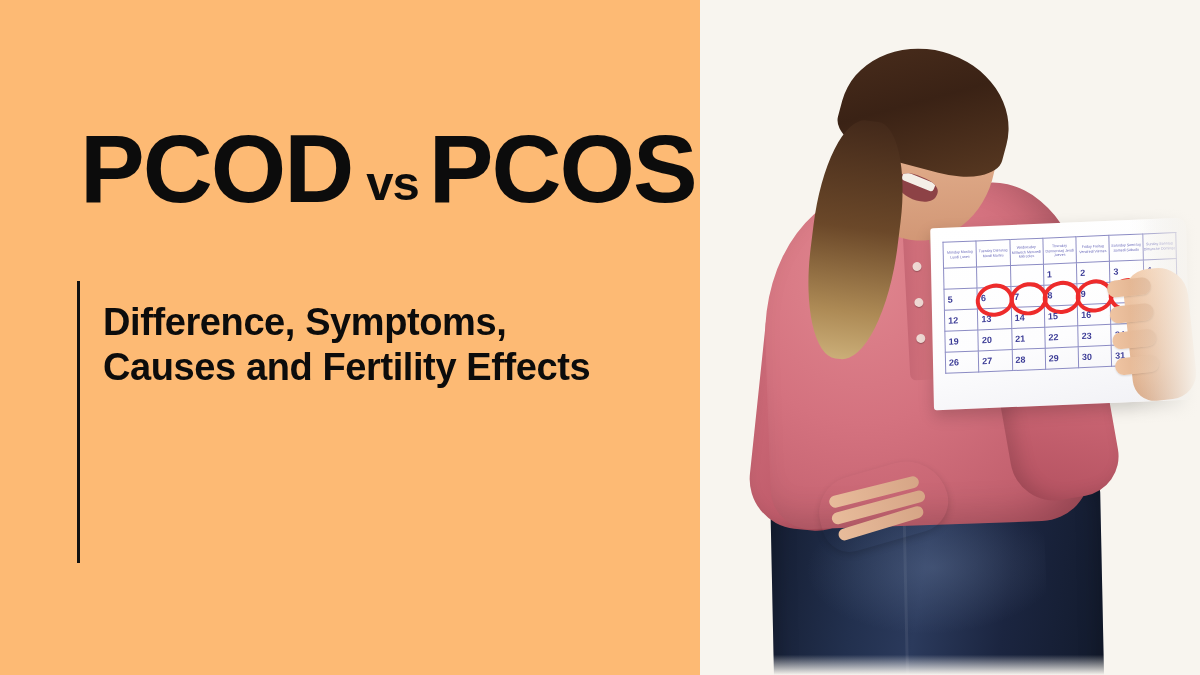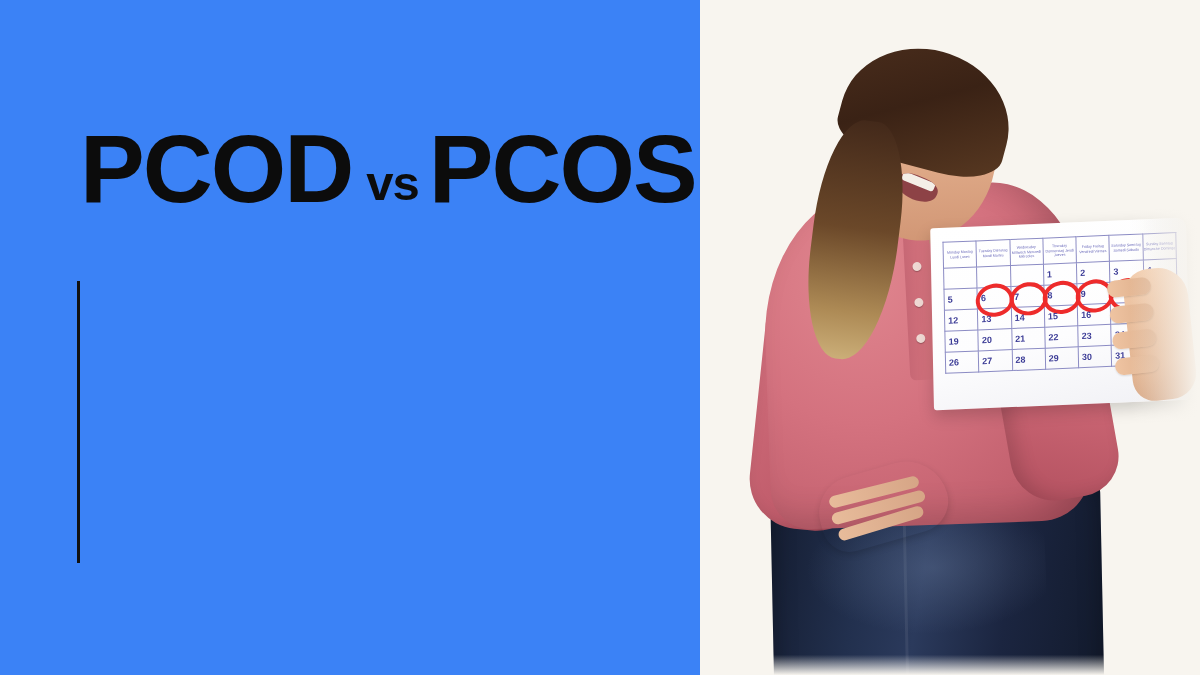--- a/index.html
+++ b/index.html
@@ -14,7 +14,7 @@
   #banner {
     position:absolute; inset:0;
     width:1200px; height:675px;
-    background:#3b82f6;
+    background:#fdba74;
     overflow:hidden;
   }
 

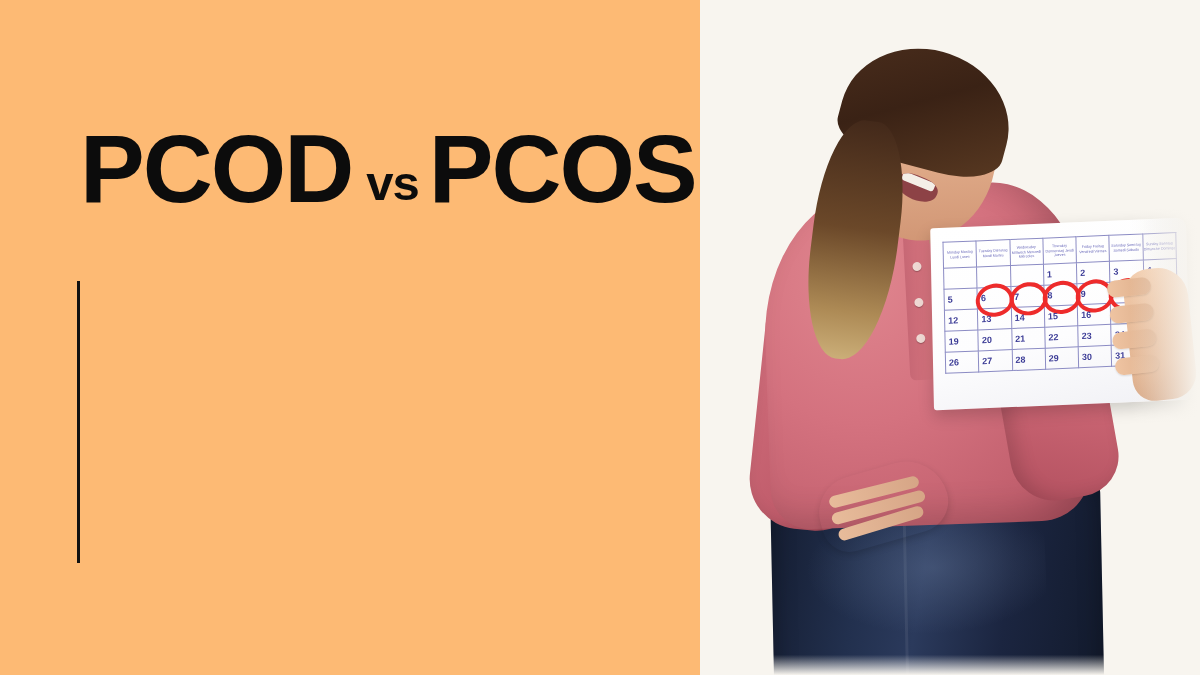--- a/index.html
+++ b/index.html
@@ -331,6 +331,7 @@
 
     <div class="rule"></div>
 
+    <div class="subhead">Difference, Symptoms, Causes and Fertility Effects</div>
   </div>
 
   <div class="photo">

